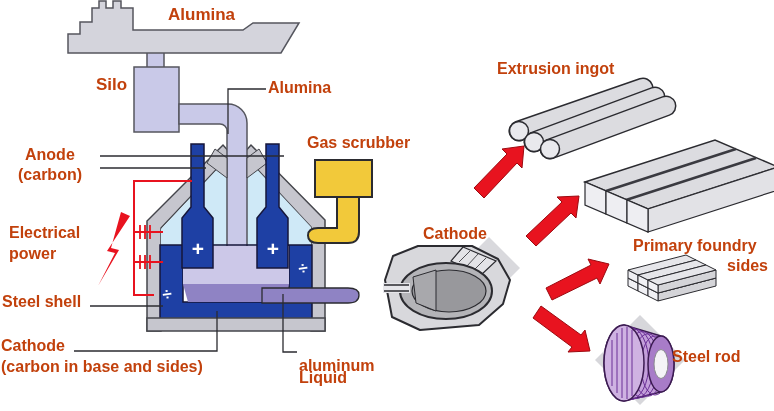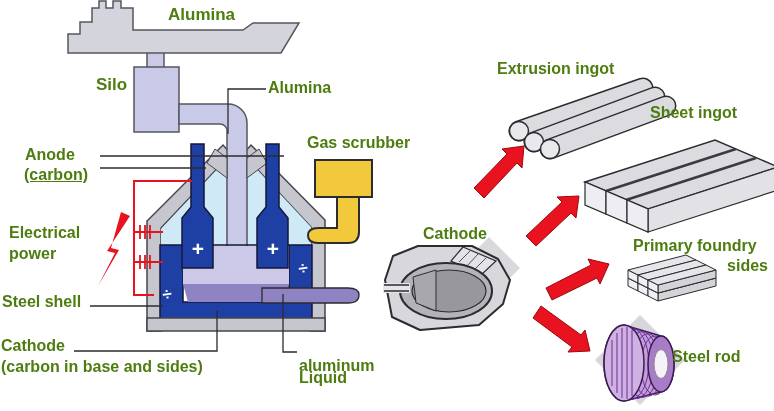--- a/index.html
+++ b/index.html
@@ -6,7 +6,7 @@
   #canvas{position:relative;width:774px;height:411px;background:#ffffff;overflow:hidden;
           font-family:"Liberation Sans",sans-serif;}
   #art{position:absolute;left:0;top:0;}
-  .lbl{position:absolute;font-weight:bold;font-size:16px;color:#4d7c0f;white-space:nowrap;line-height:1;}
+  .lbl{position:absolute;font-weight:bold;font-size:16px;color:#c2410c;white-space:nowrap;line-height:1;}
   .lbl.big{font-size:17px;}
   .mark{position:absolute;font-weight:bold;color:#ffffff;line-height:1;text-align:center;width:22px;}
   .plus{font-size:21px;}

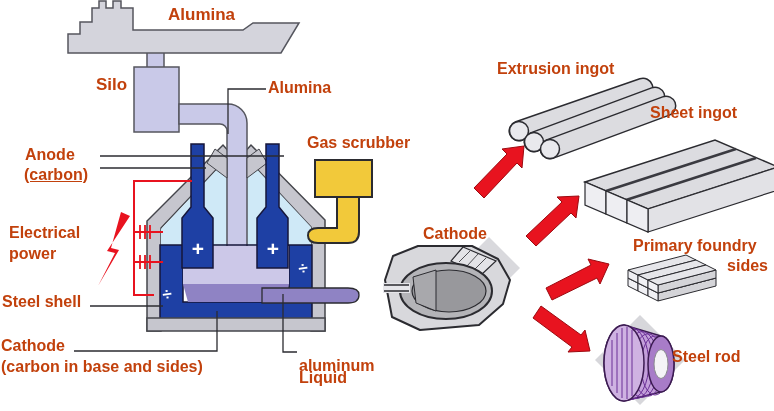--- a/index.html
+++ b/index.html
@@ -174,7 +174,6 @@
 <div class="lbl" style="left:299px;top:338px;margin-top:32px;">Liquid</div>
 <div class="lbl" style="left:299px;top:358px;">aluminum</div>
 <div class="lbl" style="left:497px;top:61px;">Extrusion ingot</div>
-<div class="lbl" style="left:650px;top:105px;">Sheet ingot</div>
 <div class="lbl" style="left:633px;top:238px;">Primary foundry</div>
 <div class="lbl alloys2" style="left:633px;top:258px;">sides</div>
 <div class="lbl" style="left:672px;top:349px;">Steel rod</div>

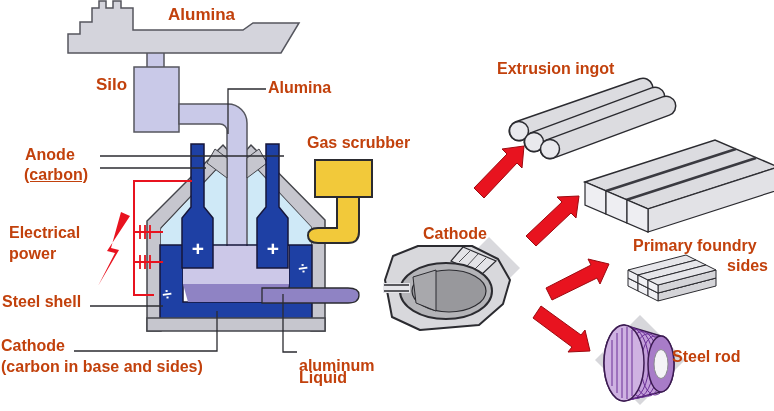--- a/index.html
+++ b/index.html
@@ -163,7 +163,7 @@
 <div class="lbl big" style="left:96px;top:76px;">Silo</div>
 <div class="lbl" style="left:268px;top:80px;">Alumina</div>
 <div class="lbl" style="left:25px;top:147px;text-align:center;">Anode</div>
-<div class="lbl" style="left:24px;top:167px;text-decoration:underline;">(carbon)</div>
+<div class="lbl" style="left:18px;top:167px;">(carbon)</div>
 <div class="lbl" style="left:9px;top:225px;">Electrical</div>
 <div class="lbl" style="left:9px;top:246px;">power</div>
 <div class="lbl" style="left:2px;top:294px;text-align:right;">Steel shell</div>

